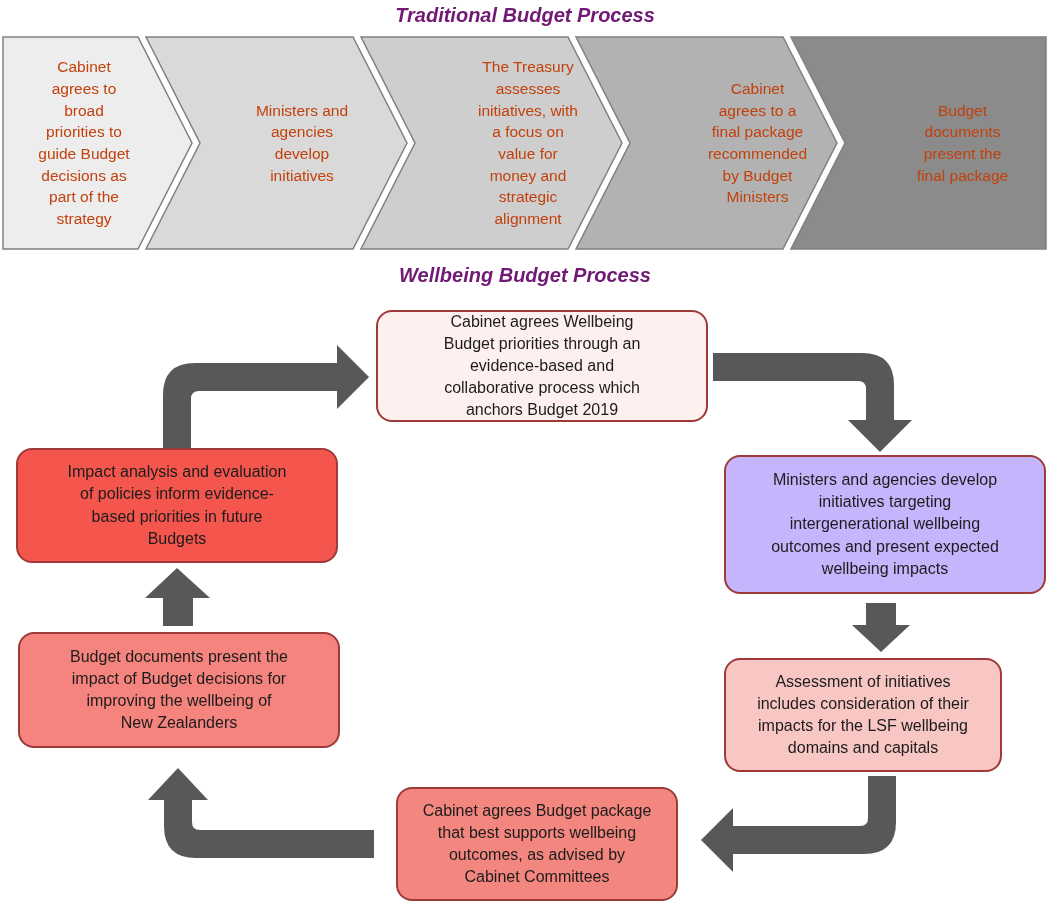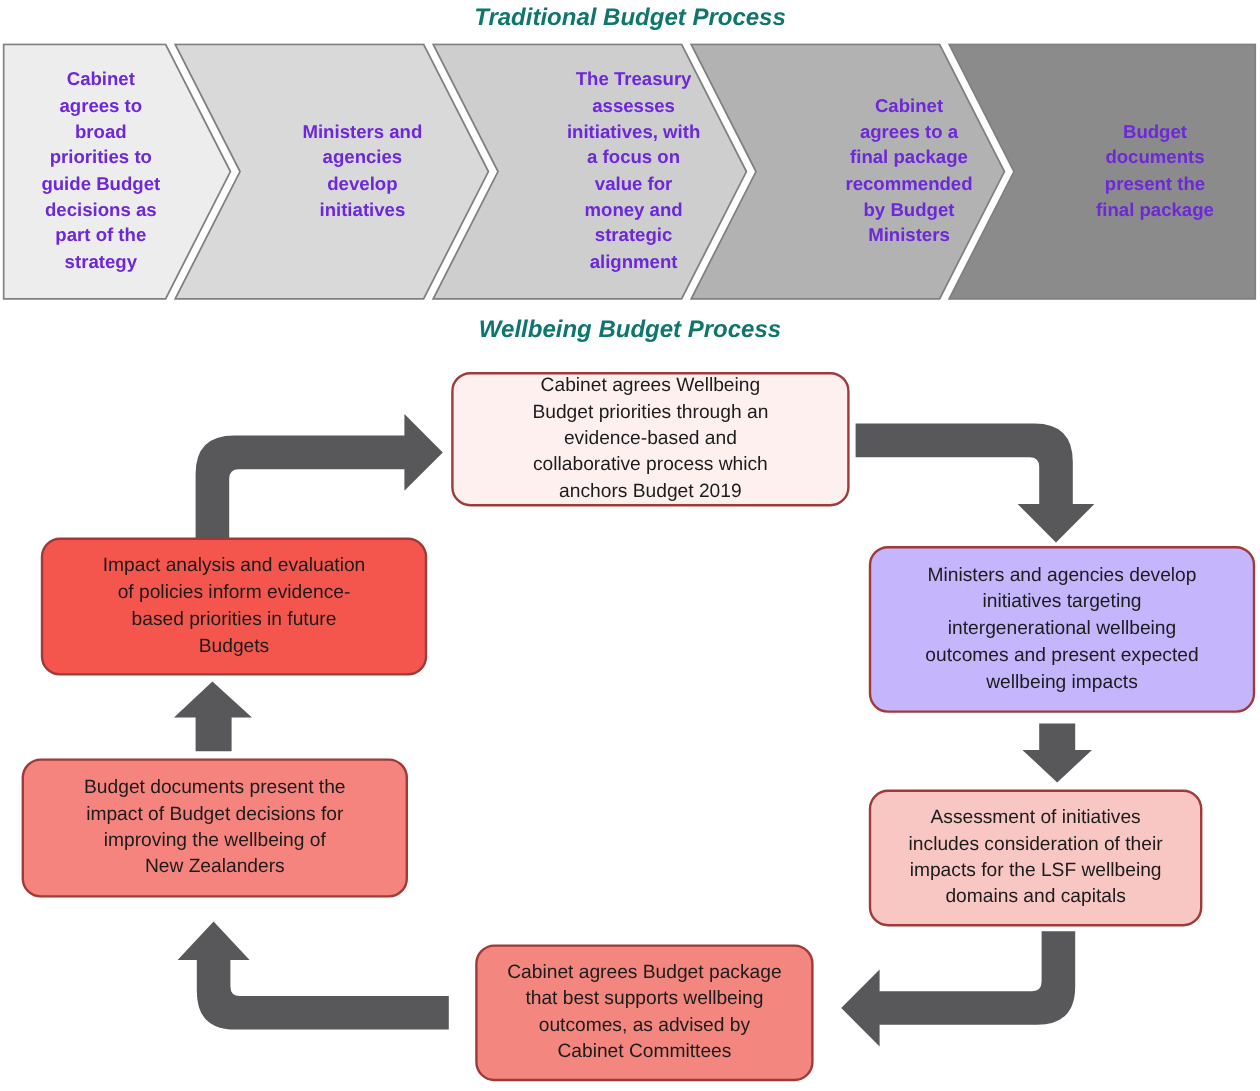--- a/index.html
+++ b/index.html
@@ -9,7 +9,7 @@
   }
   .section-title{
     position:absolute;left:0;width:100%;text-align:center;
-    font-size:20px;font-weight:bold;font-style:italic;color:#0f766e;
+    font-size:20px;font-weight:bold;font-style:italic;color:#701a75;
   }
   .title-traditional{top:4px;}
   .title-wellbeing{top:264px;}

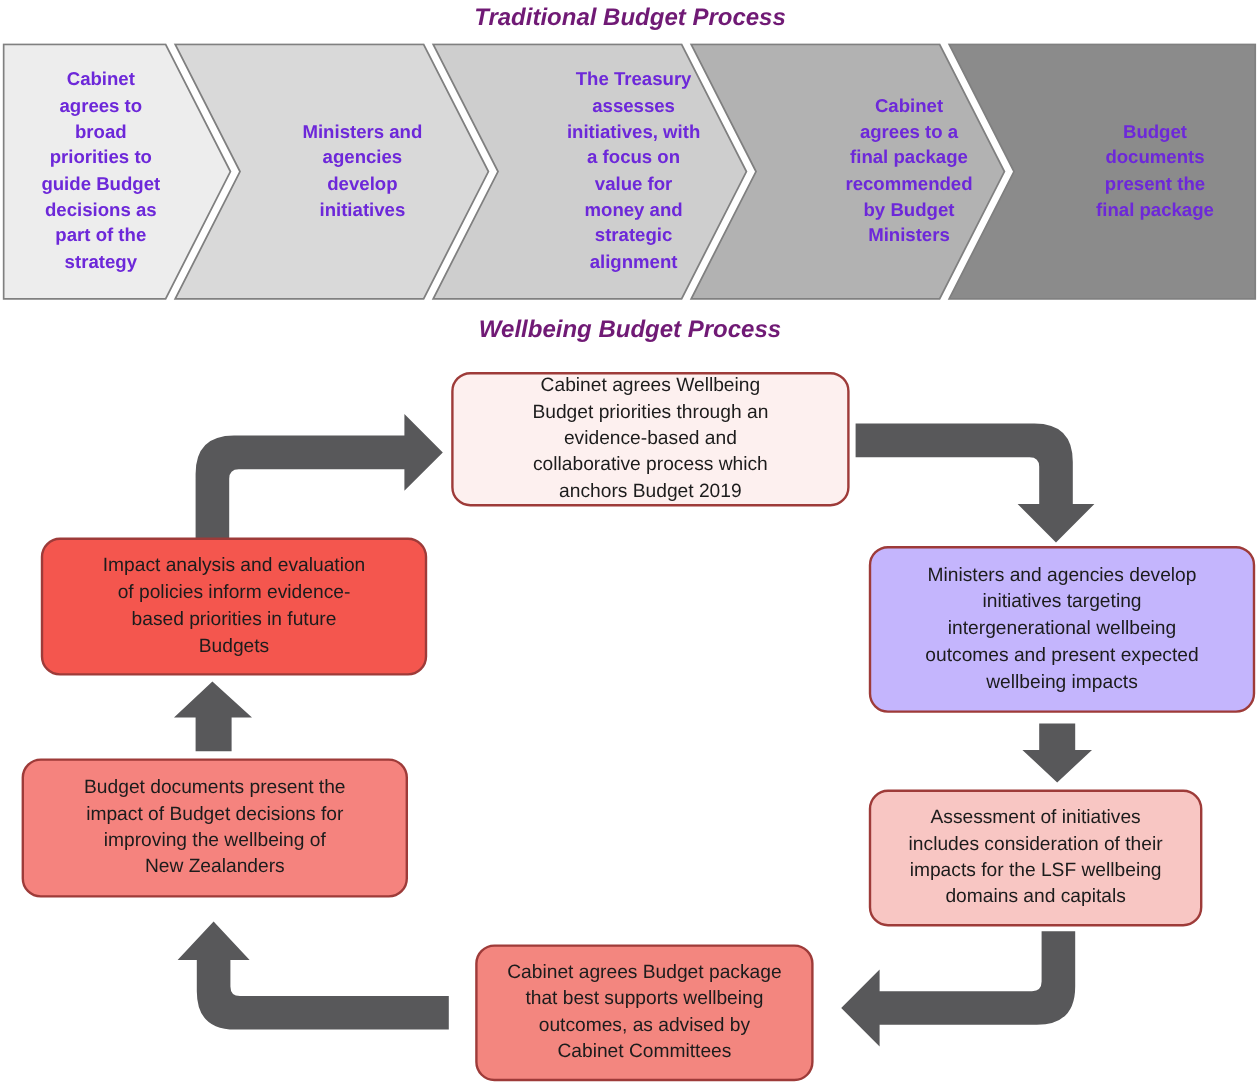--- a/index.html
+++ b/index.html
@@ -17,7 +17,7 @@
   .chev-label{
     position:absolute;display:flex;align-items:center;justify-content:center;
     text-align:center;font-size:15.5px;line-height:1.4;white-space:pre-line;
-    top:40px;height:206px;color:#6d28d9;font-weight:bold;
+    top:40px;height:206px;color:#c2410c;
   }
   .arrows-svg{position:absolute;left:0;top:0;pointer-events:none;}
   .flow-box{

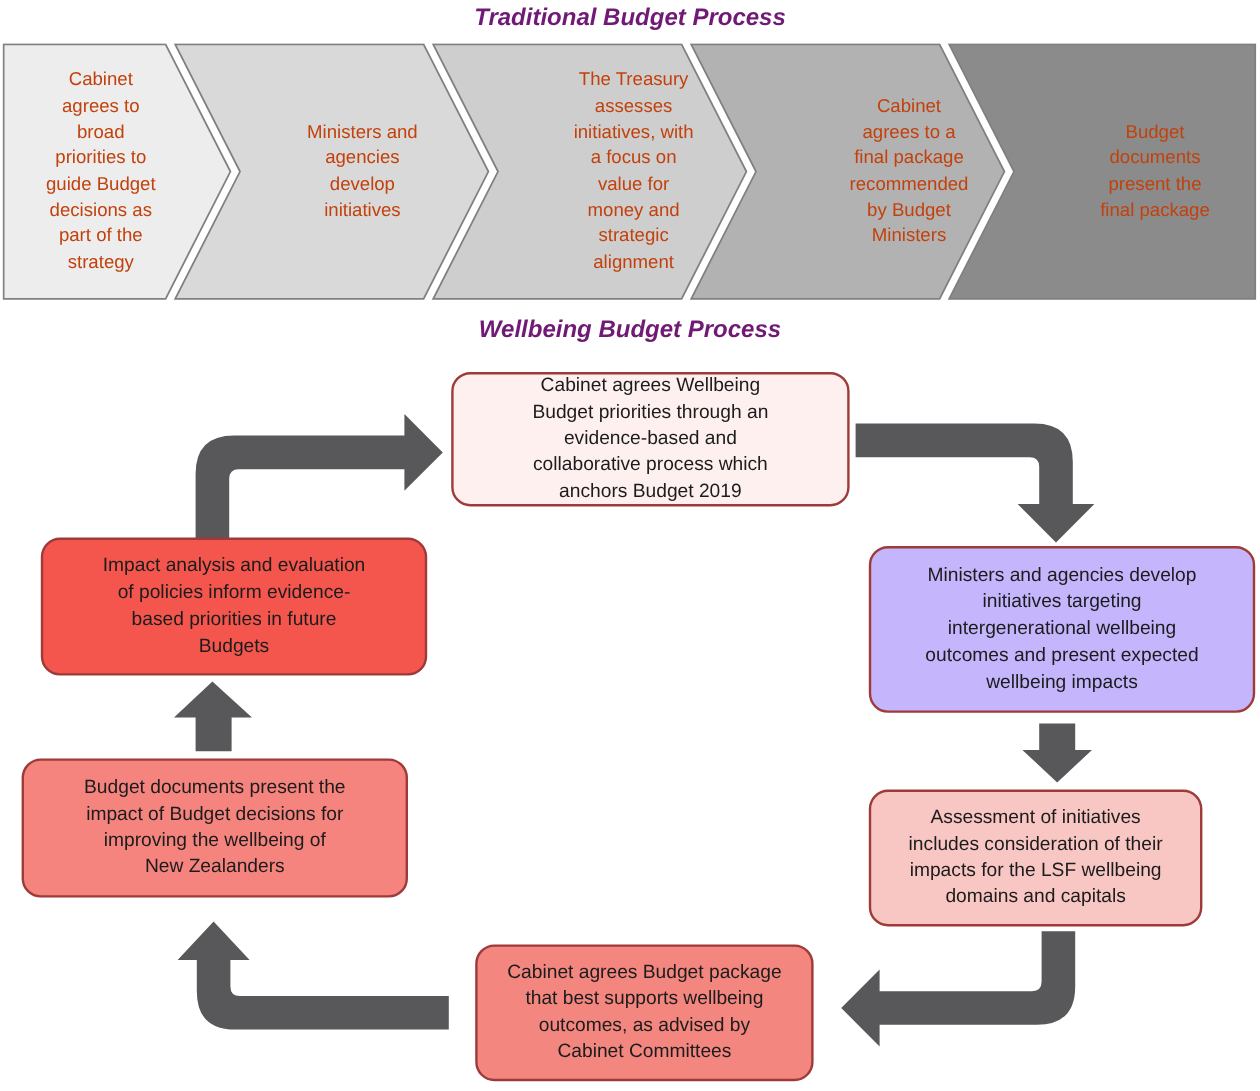--- a/index.html
+++ b/index.html
@@ -31,7 +31,7 @@
   .box-right-bottom{left:724px;top:658px;width:278px;height:114px;}
   .box-bottom-center{left:396px;top:787px;width:282px;height:114px;}
   .box-left-bottom{left:18px;top:632px;width:322px;height:116px;}
-  .box-left-top{left:34px;top:448px;width:322px;height:115px;}
+  .box-left-top{left:16px;top:448px;width:322px;height:115px;}
 </style>
 </head>
 <body>

